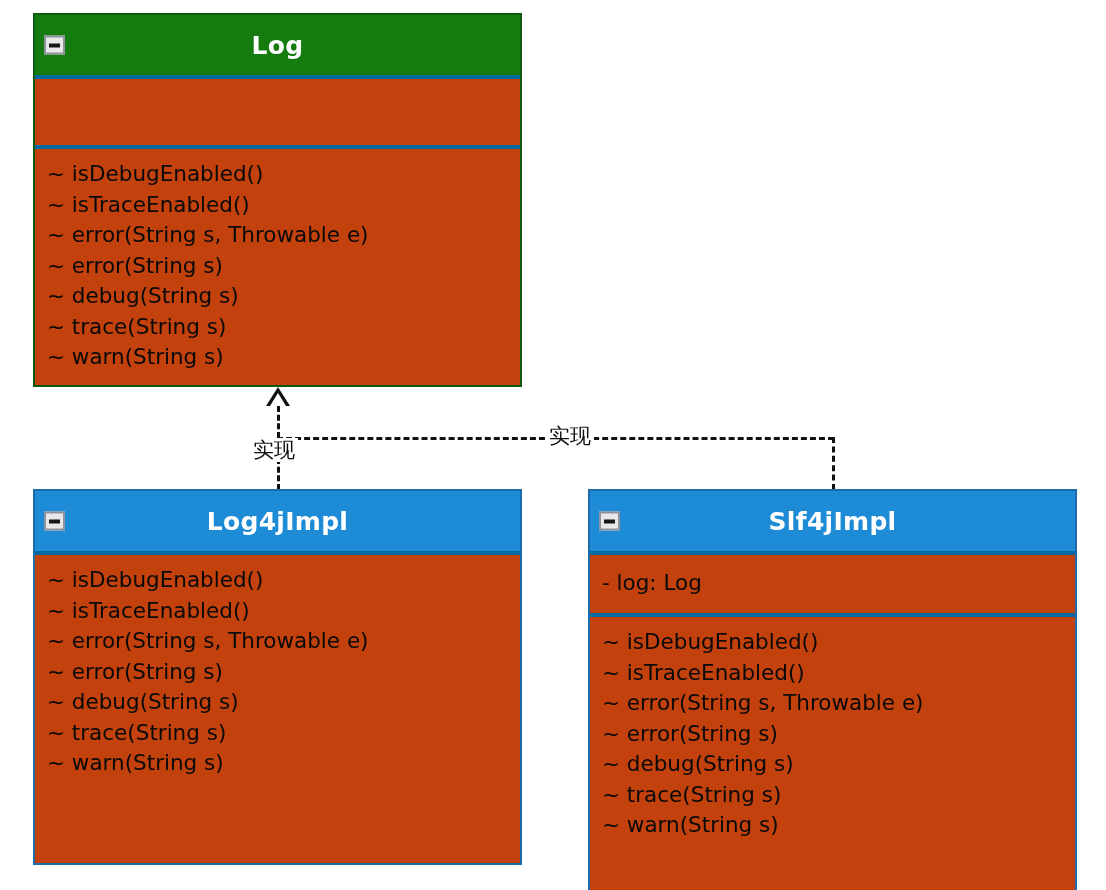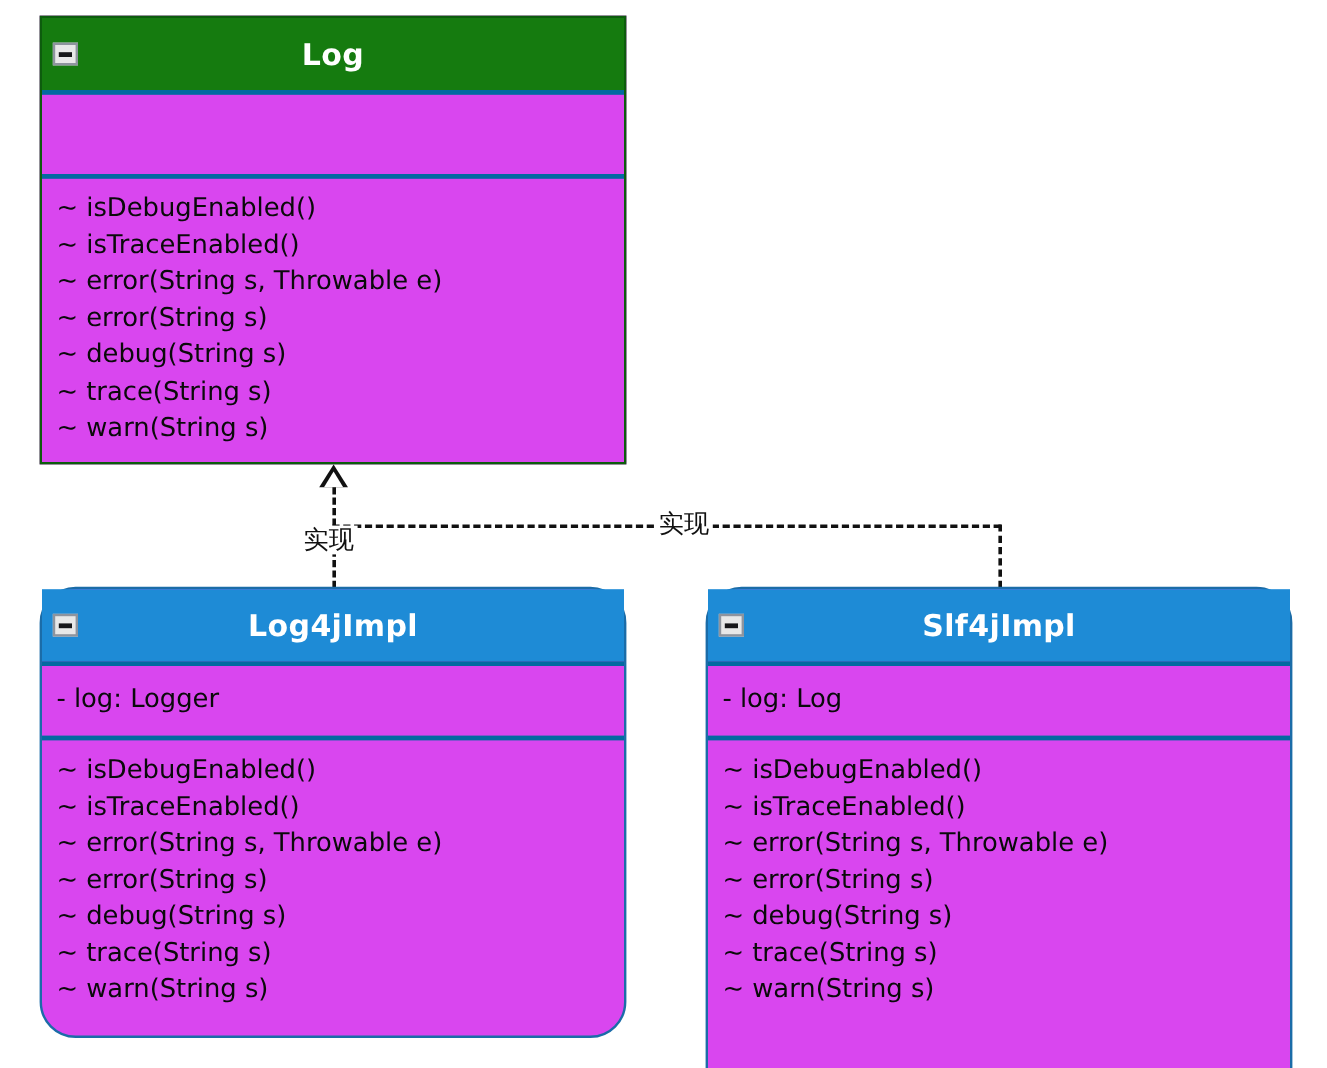--- a/index.html
+++ b/index.html
@@ -23,7 +23,7 @@
   .uml-class {
     position: absolute;
     box-sizing: border-box;
-    background: #d946ef;
+    background: #c2410c;
     border: 2px solid #0d5c0d;
   }
   .uml-class.blue {

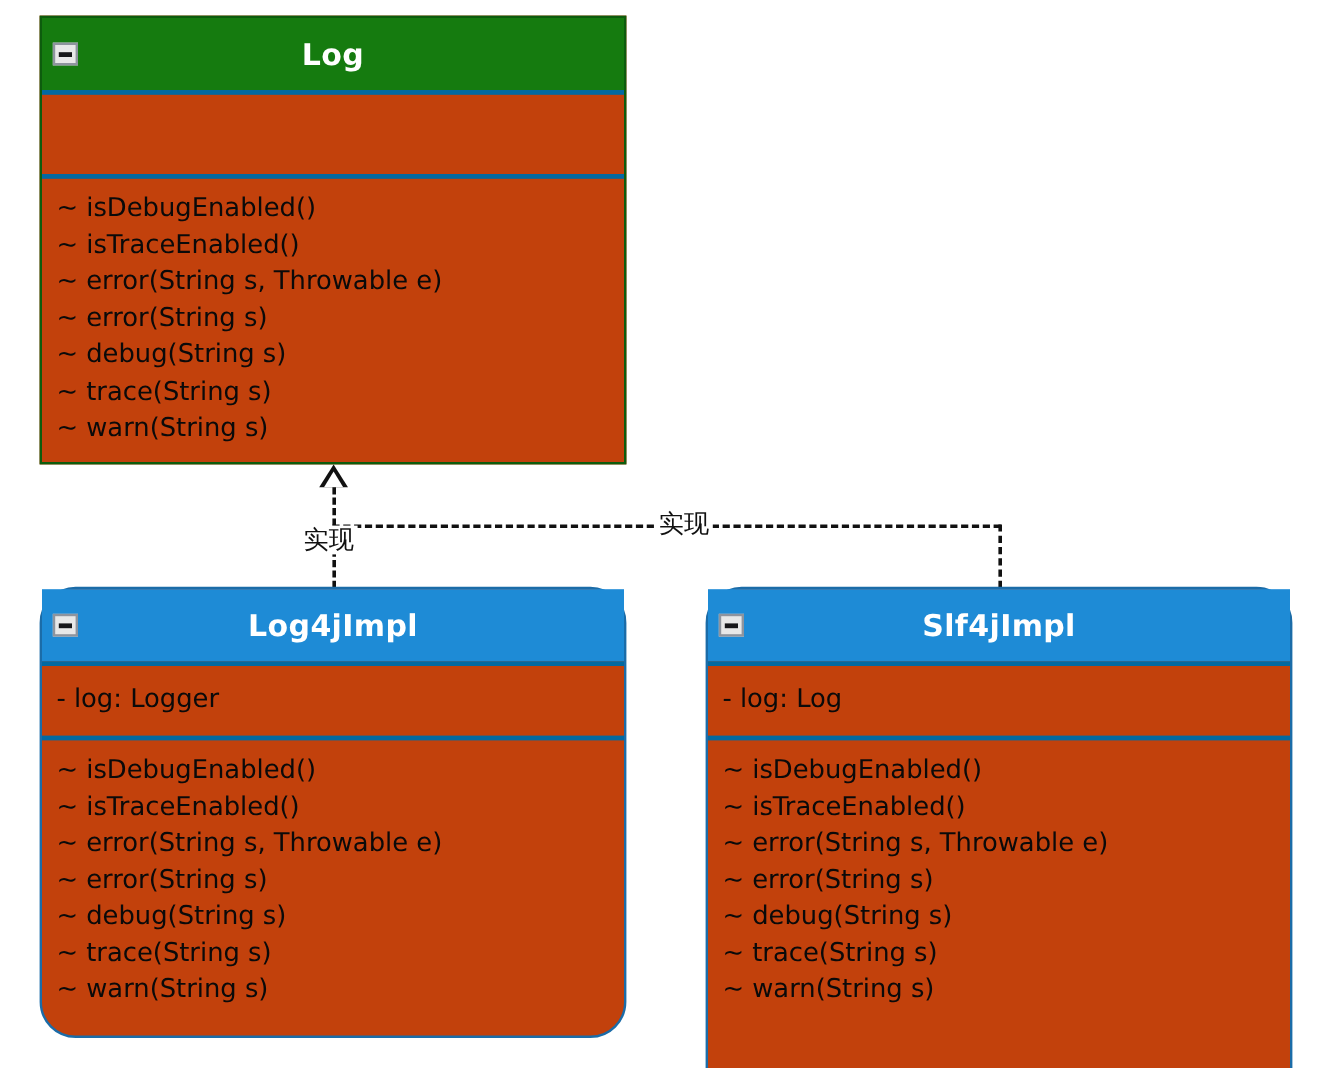--- a/index.html
+++ b/index.html
@@ -28,7 +28,6 @@
   }
   .uml-class.blue {
     border-color: #1b6ca8;
-    border-radius: 30px;
   }
 
   .class-header {

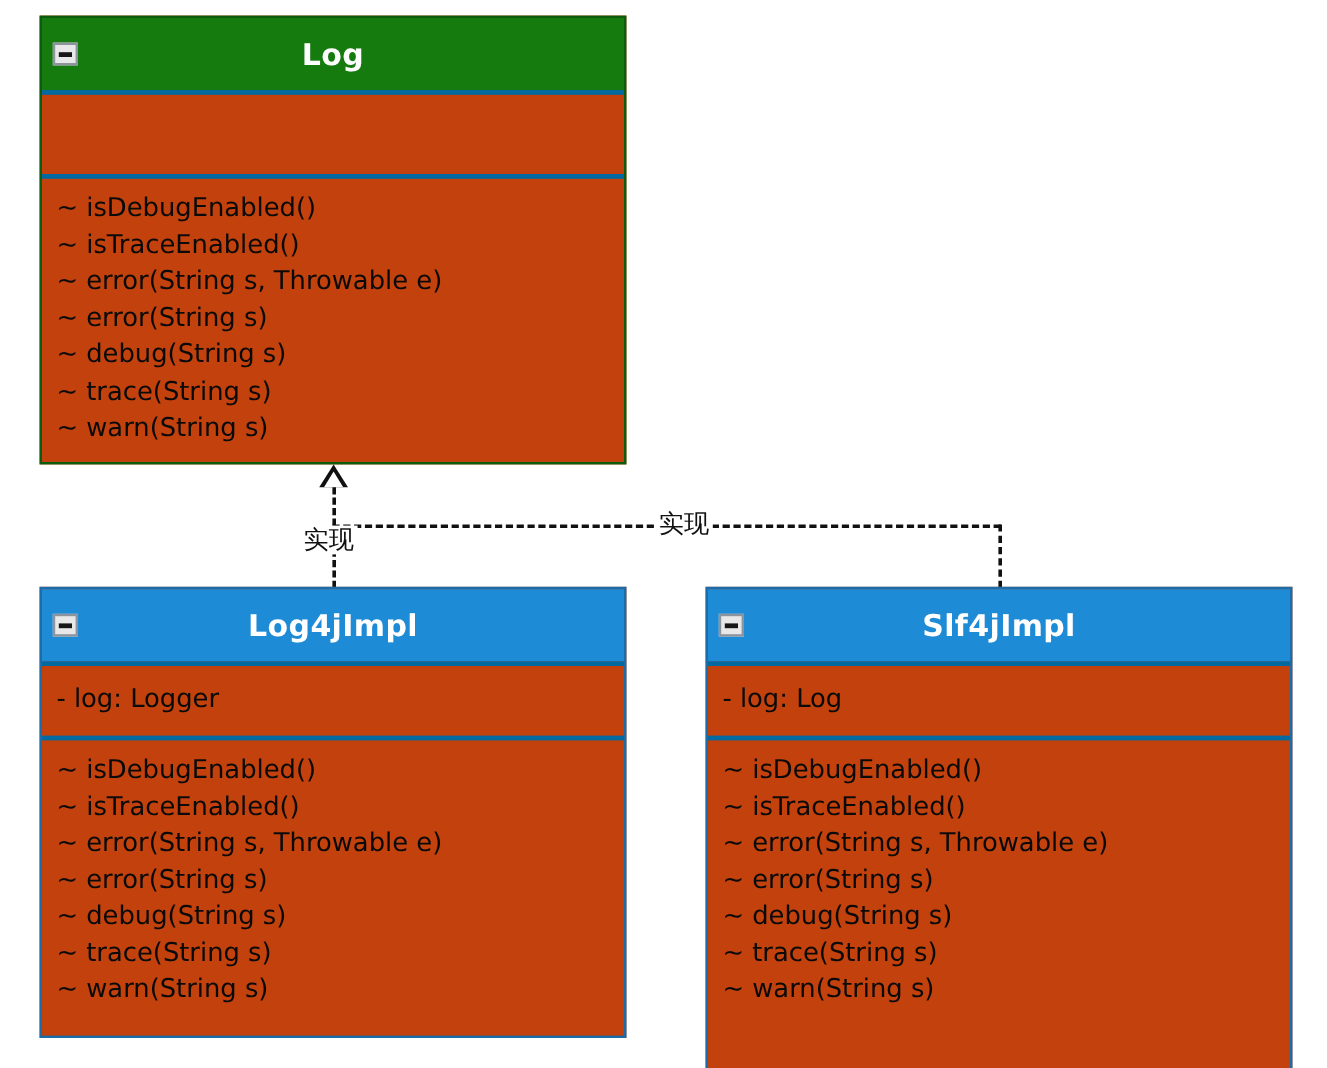--- a/index.html
+++ b/index.html
@@ -196,9 +196,6 @@
       <span class="class-title">Log4jImpl</span>
     </div>
 
-    <div class="compartment attrs">
-      <div class="member">- log: Logger</div>
-    </div>
 
     <div class="compartment methods">
       <div class="member">~ isDebugEnabled()</div>

